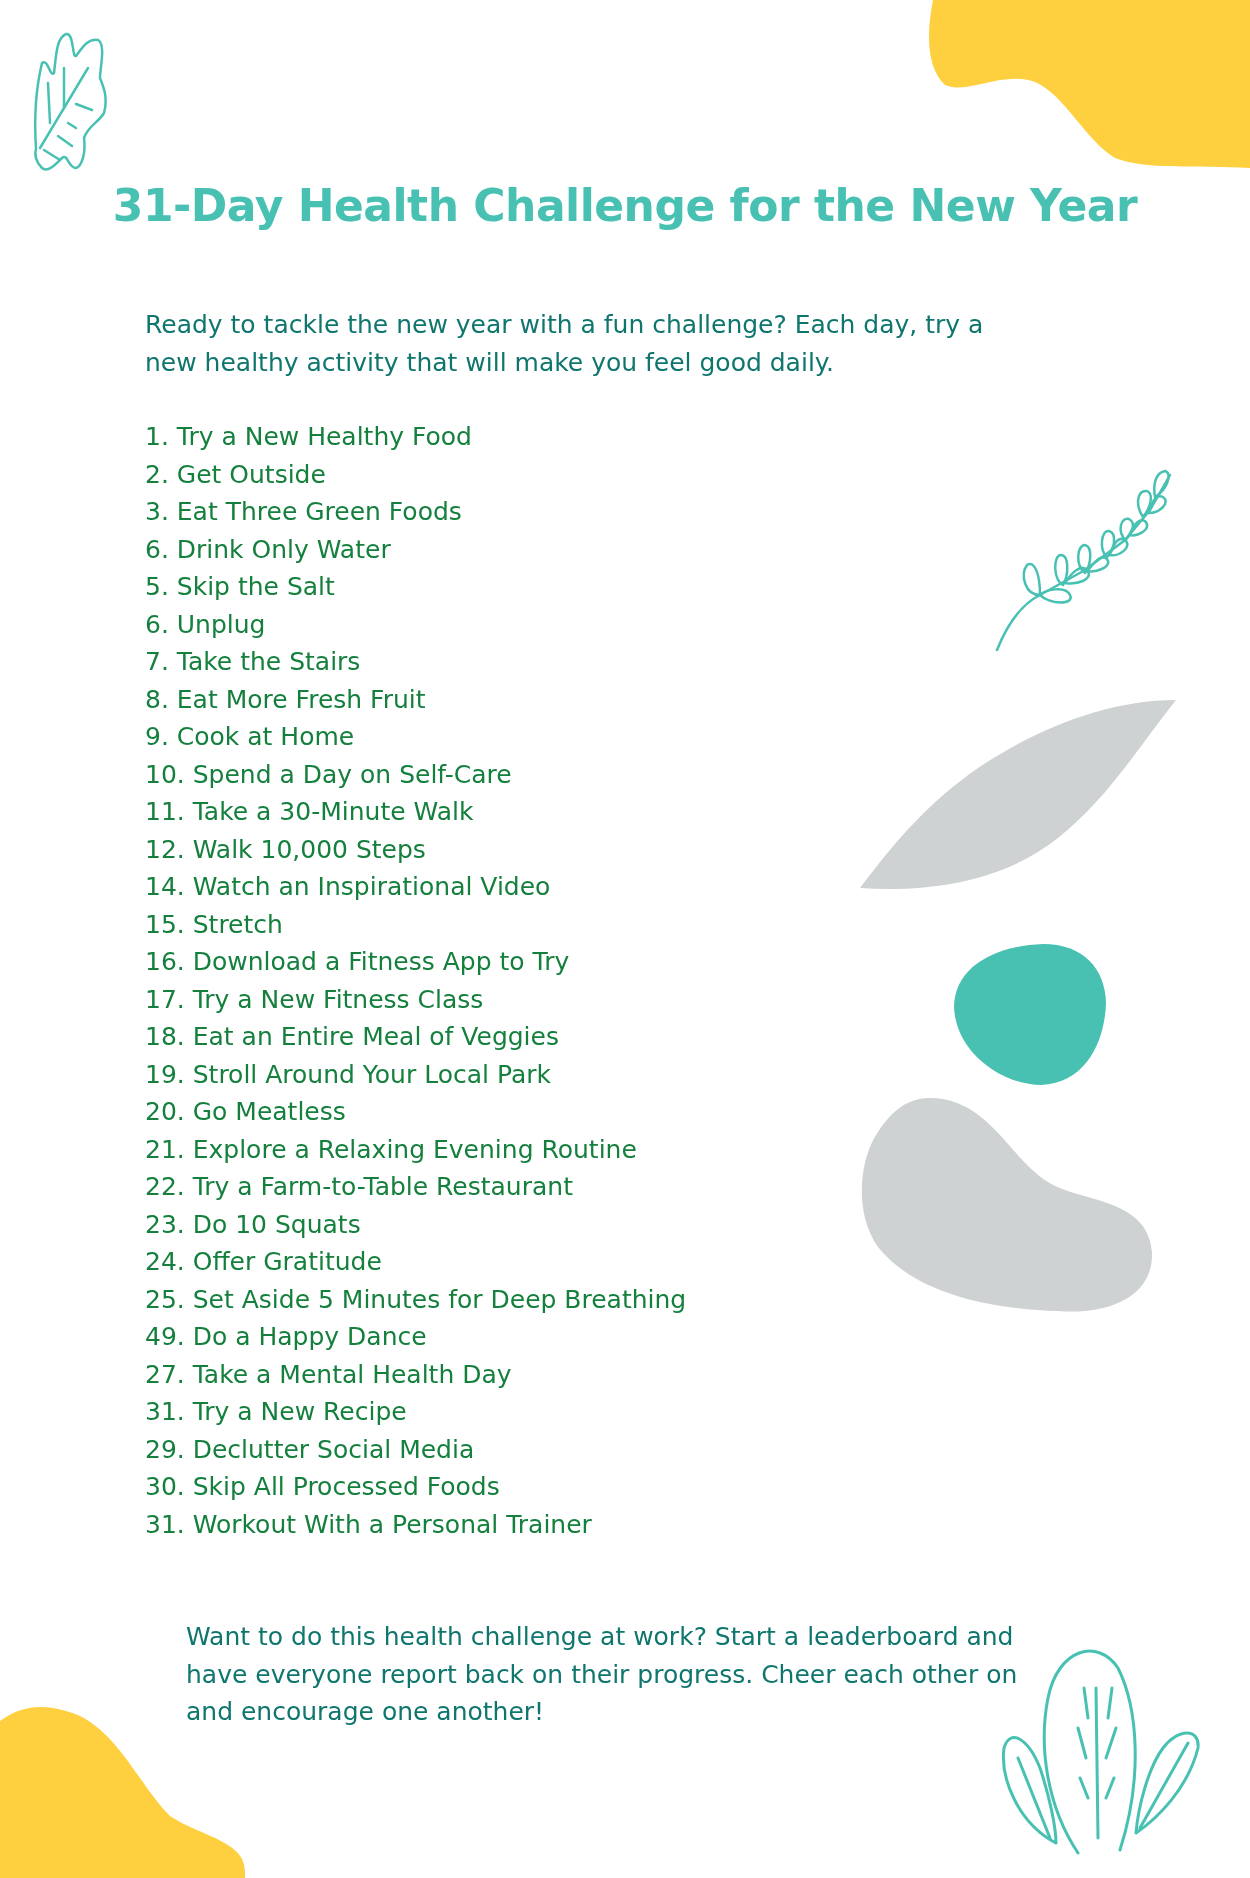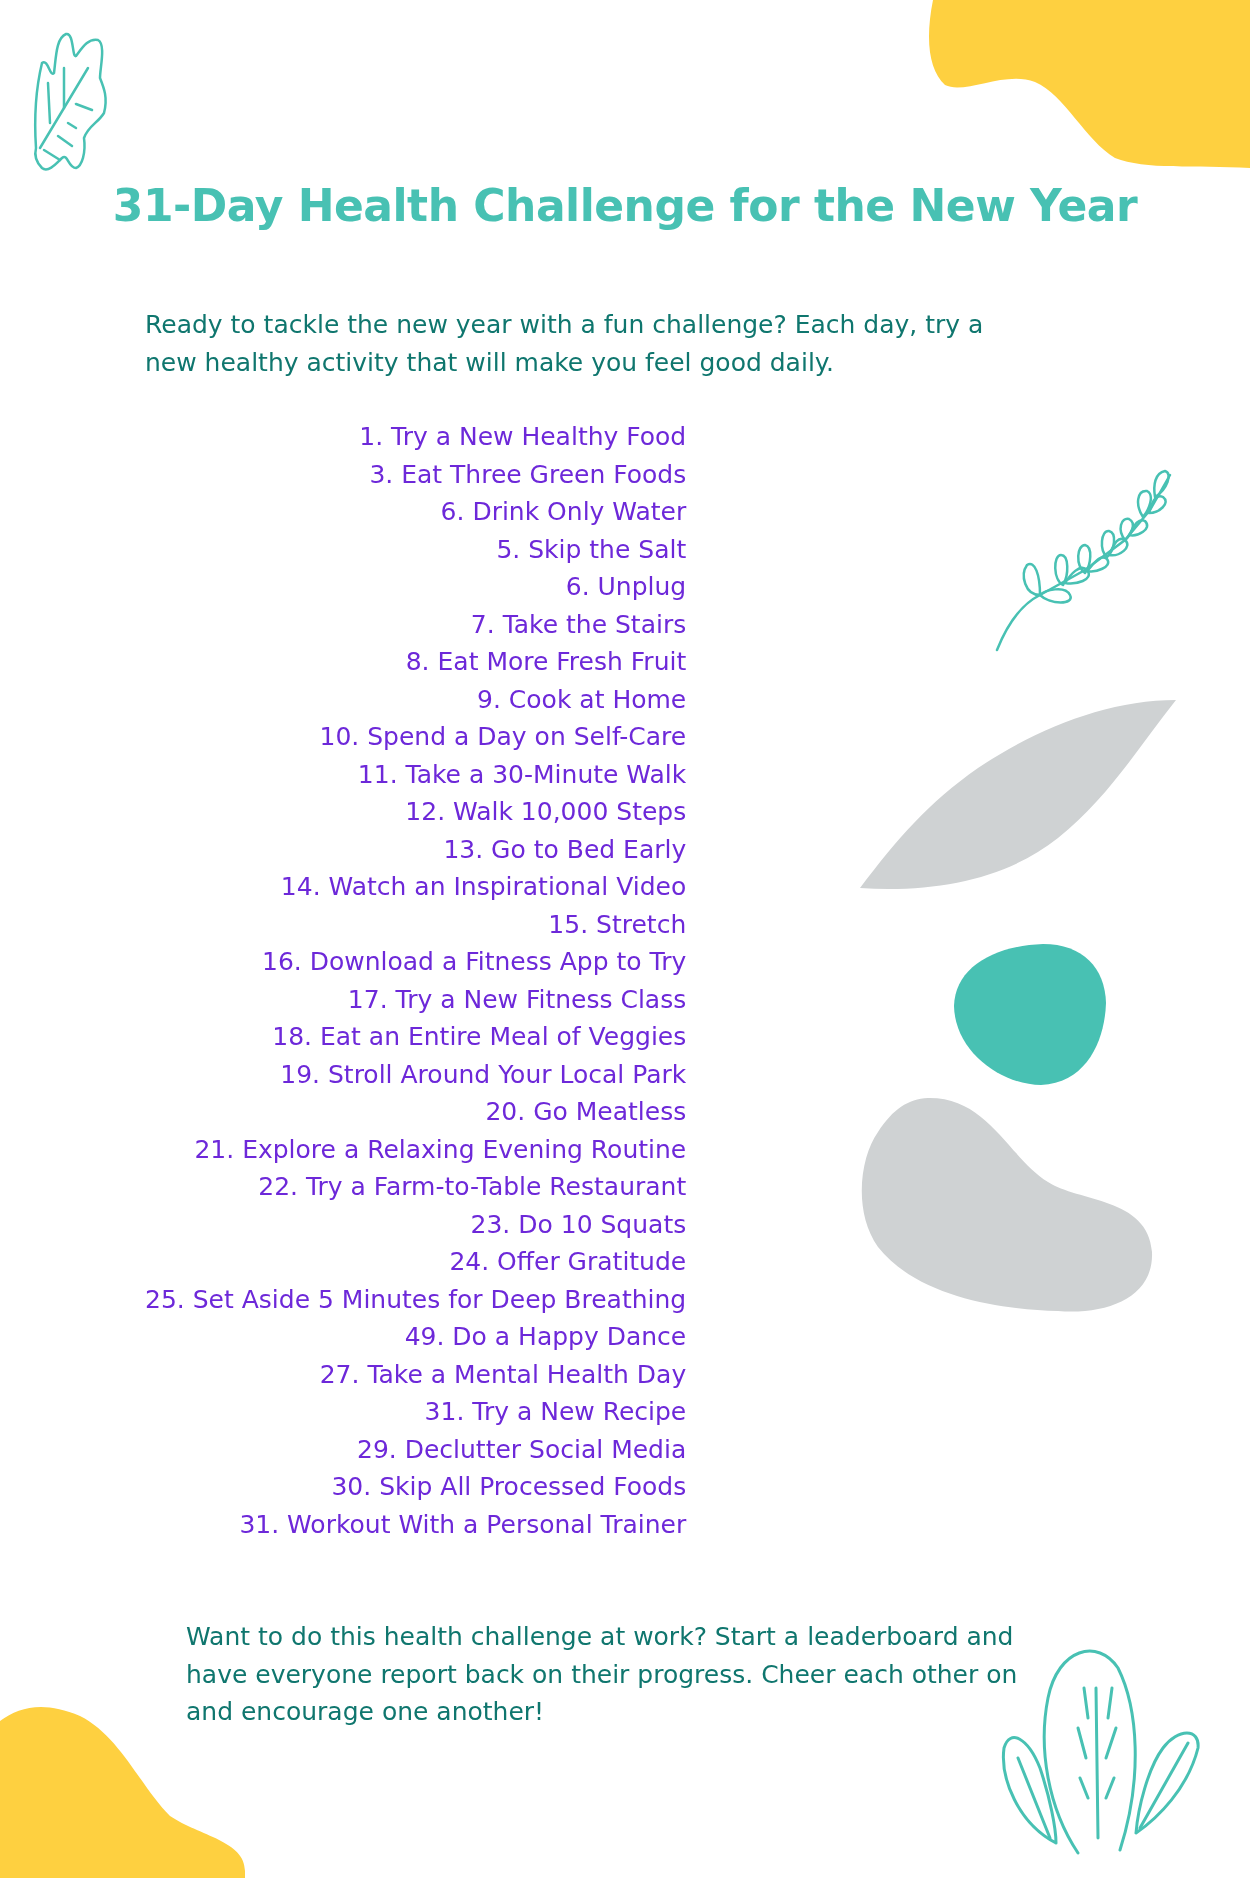--- a/index.html
+++ b/index.html
@@ -8,7 +8,7 @@
   .title { position:absolute; left:0; width:1250px; top:180px; text-align:center; font-family:"DejaVu Sans", sans-serif; font-weight:bold; font-size:44px; color:#48c1b3; letter-spacing:-0.5px; margin:0; }
   .para { position:absolute; left:145px; width:880px; font-family:"DejaVu Sans", sans-serif; font-size:25px; line-height:37.5px; color:#0f766e; margin:0; }
   .intro { top:306px; }
-  .list { position:absolute; left:145px; top:418px; margin:0; padding:0; list-style:none; font-family:"DejaVu Sans", sans-serif; font-size:25px; line-height:37.5px; color:#6d28d9;text-align:right; }
+  .list { position:absolute; left:145px; top:418px; margin:0; padding:0; list-style:none; font-family:"DejaVu Sans", sans-serif; font-size:25px; line-height:37.5px; color:#15803d; }
   .list li { white-space:nowrap; }
   .outro { top:1618px; width:860px;margin-left:41px; }
 </style>

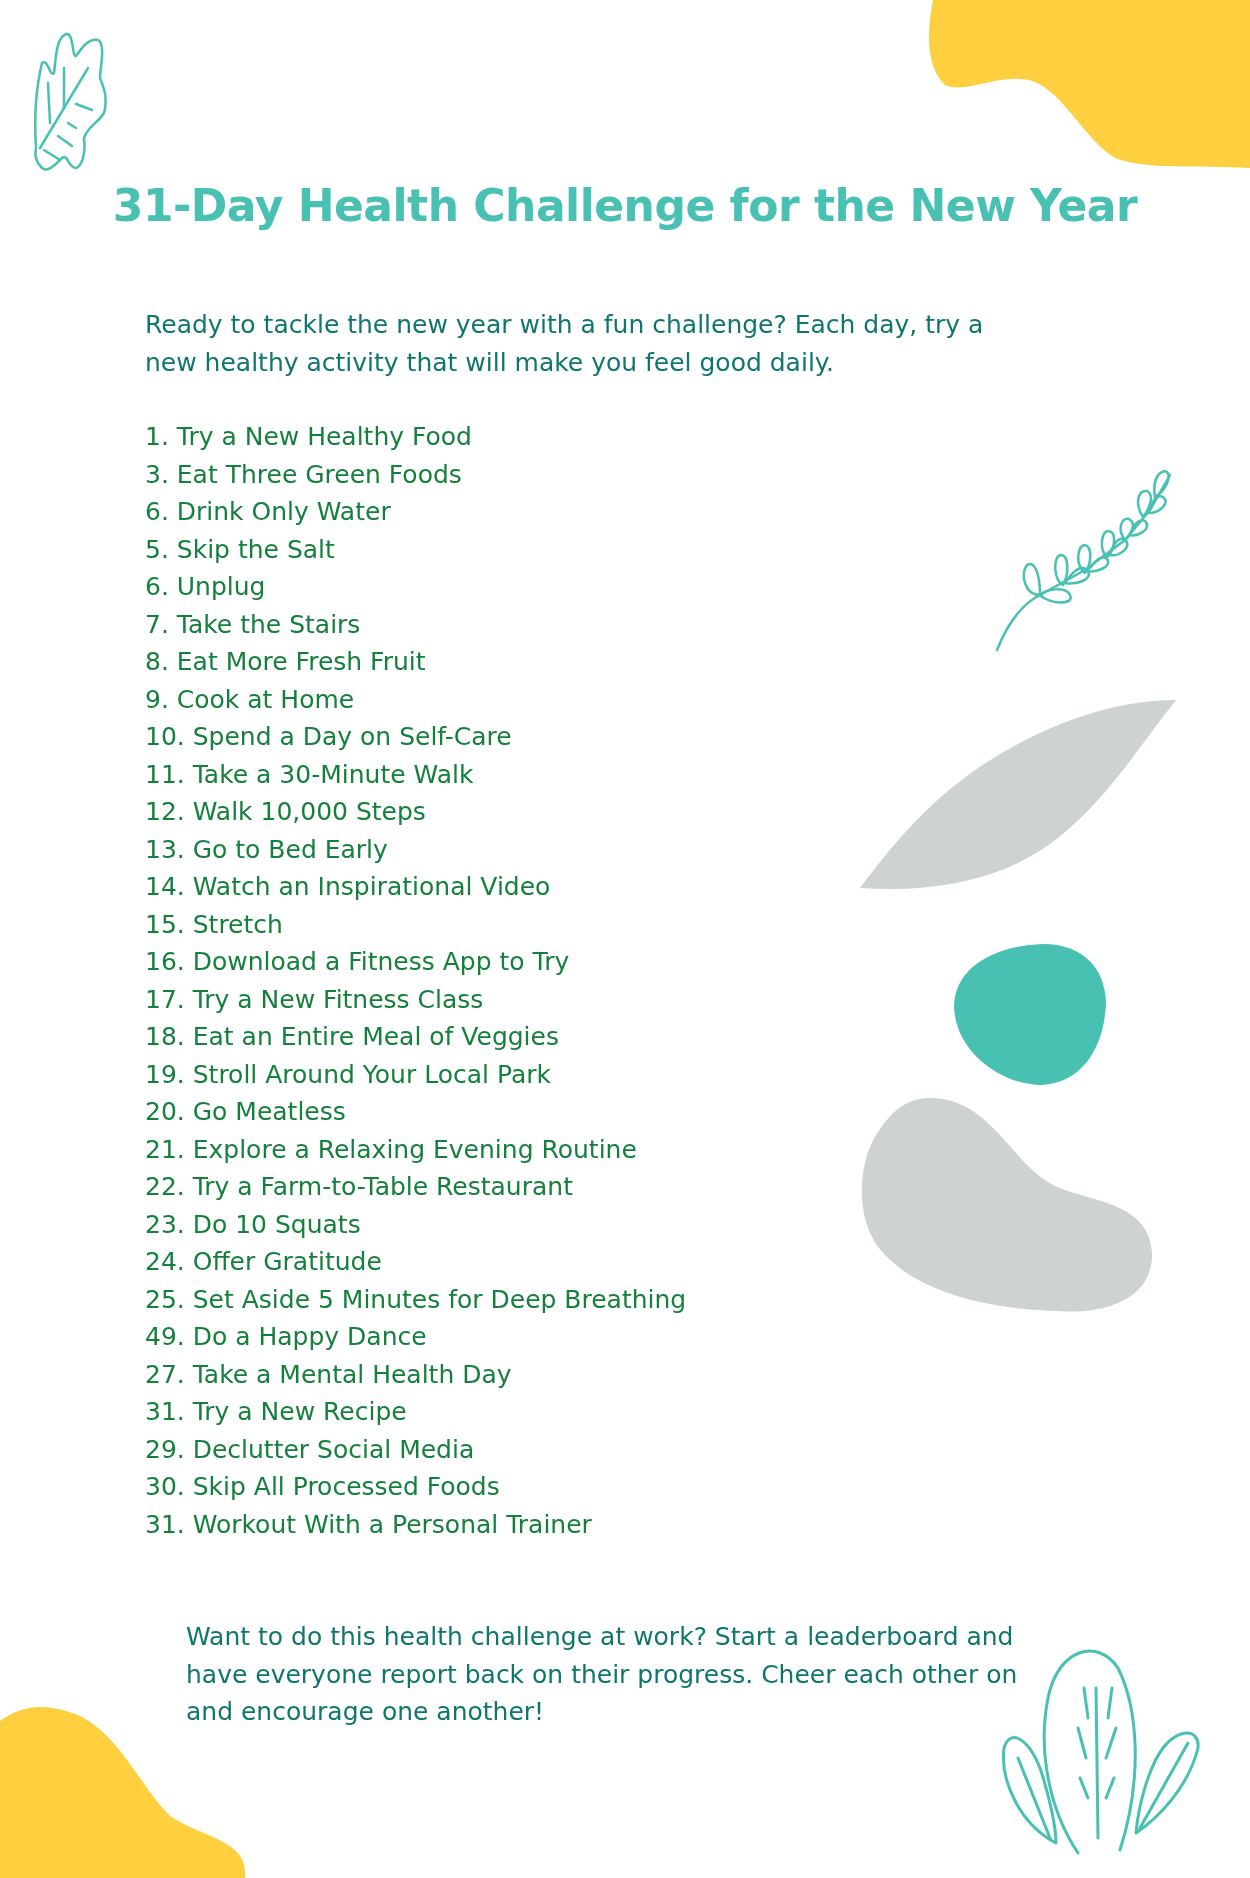--- a/index.html
+++ b/index.html
@@ -38,6 +38,7 @@
 
 <ul class="list">
   <li>1. Try a New Healthy Food</li>
+  <li>2. Get Outside</li>
   <li>3. Eat Three Green Foods</li>
   <li>6. Drink Only Water</li>
   <li>5. Skip the Salt</li>

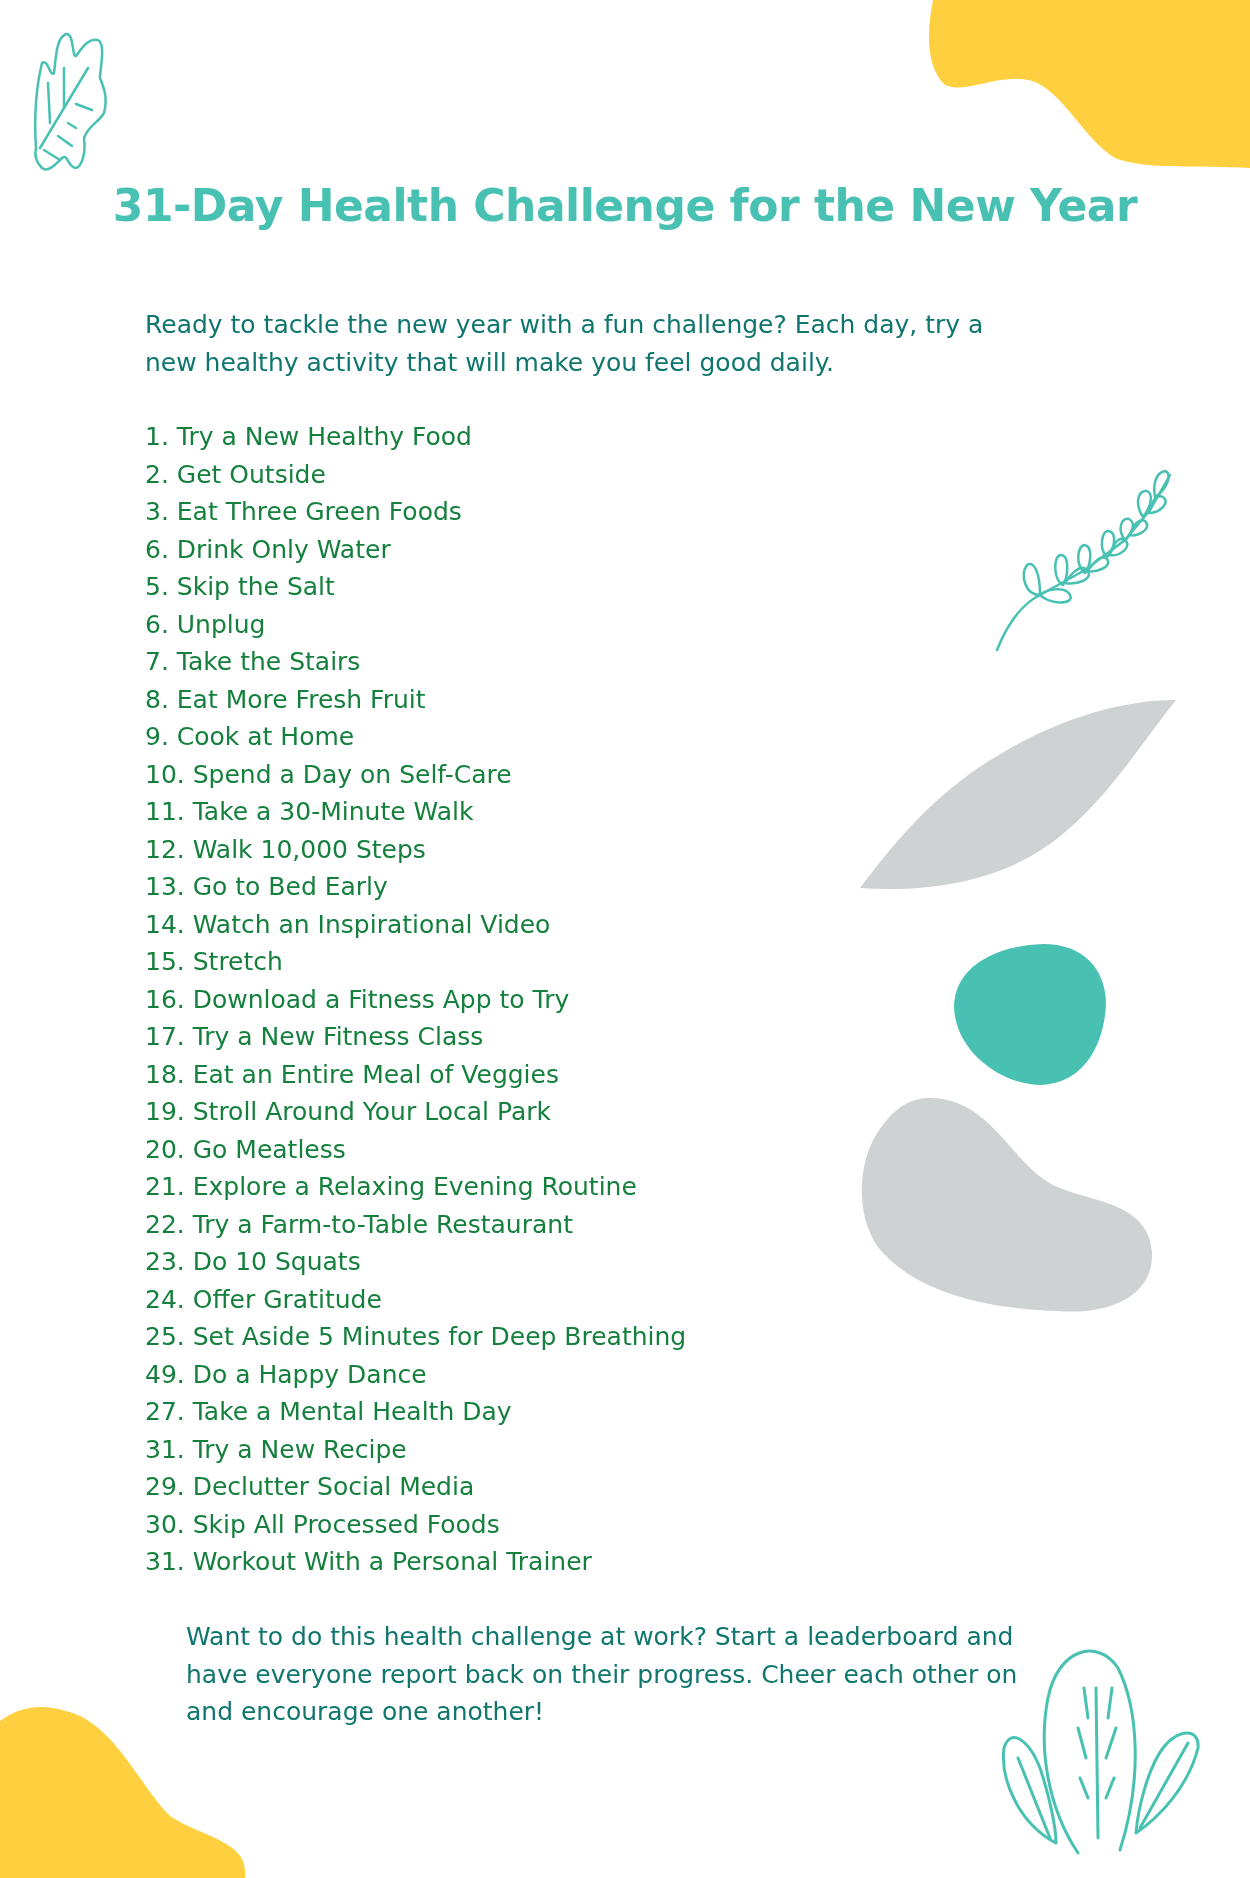--- a/index.html
+++ b/index.html
@@ -49,7 +49,6 @@
   <li>10. Spend a Day on Self-Care</li>
   <li>11. Take a 30-Minute Walk</li>
   <li>12. Walk 10,000 Steps</li>
-  <li>13. Go to Bed Early</li>
   <li>14. Watch an Inspirational Video</li>
   <li>15. Stretch</li>
   <li>16. Download a Fitness App to Try</li>

